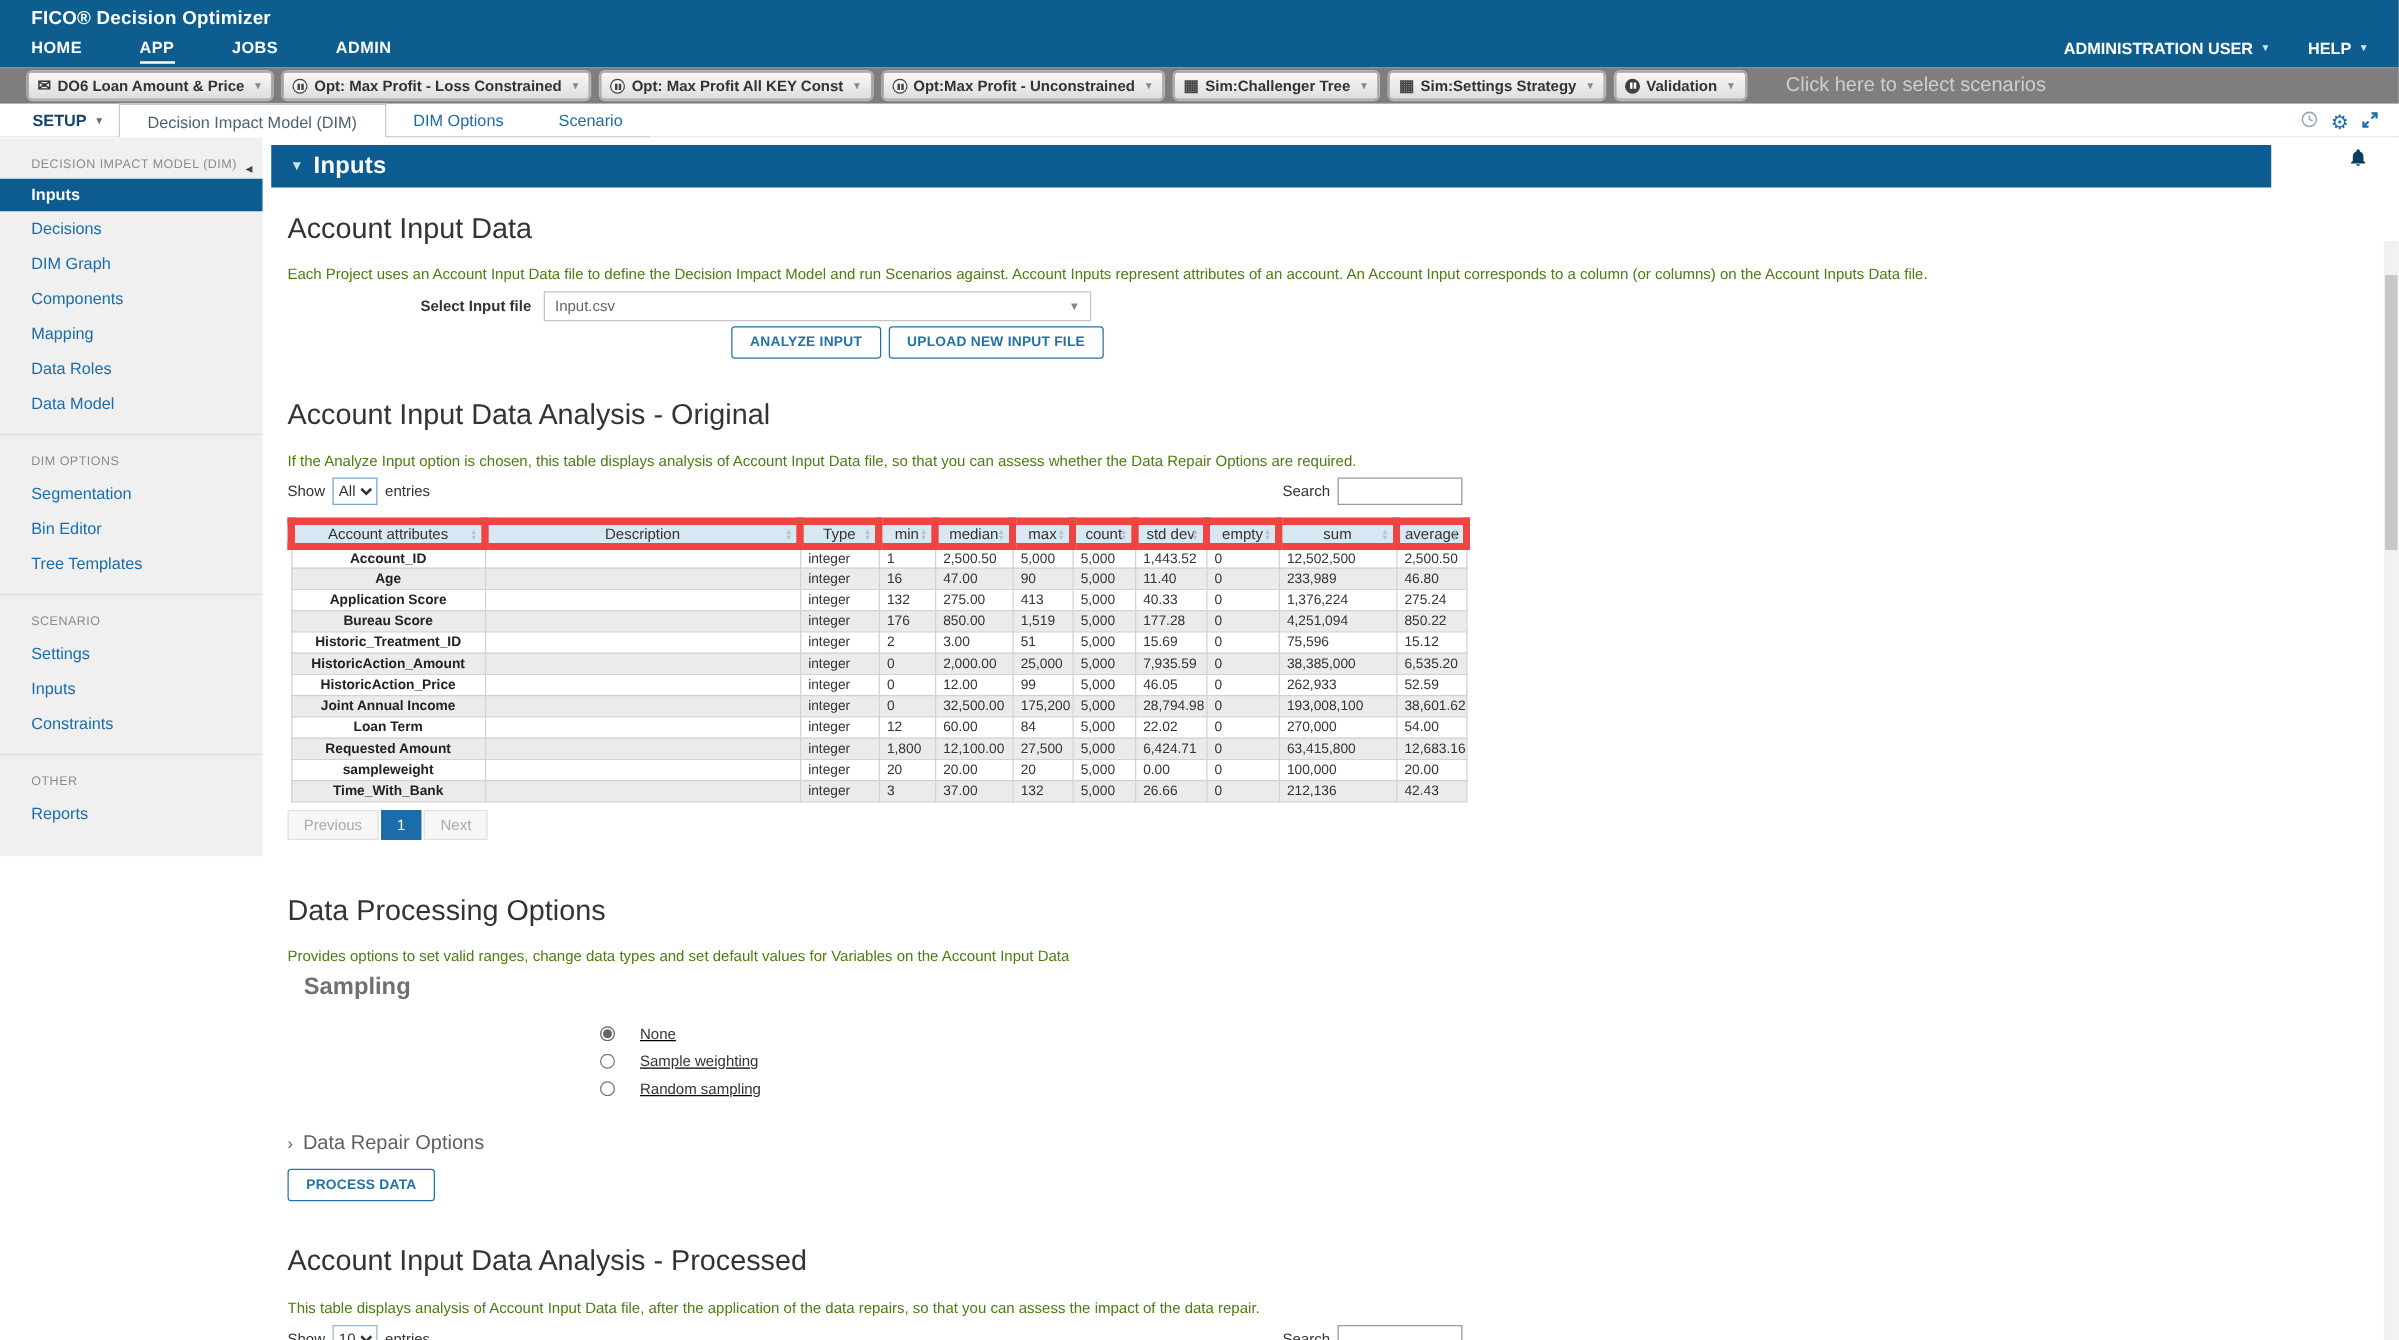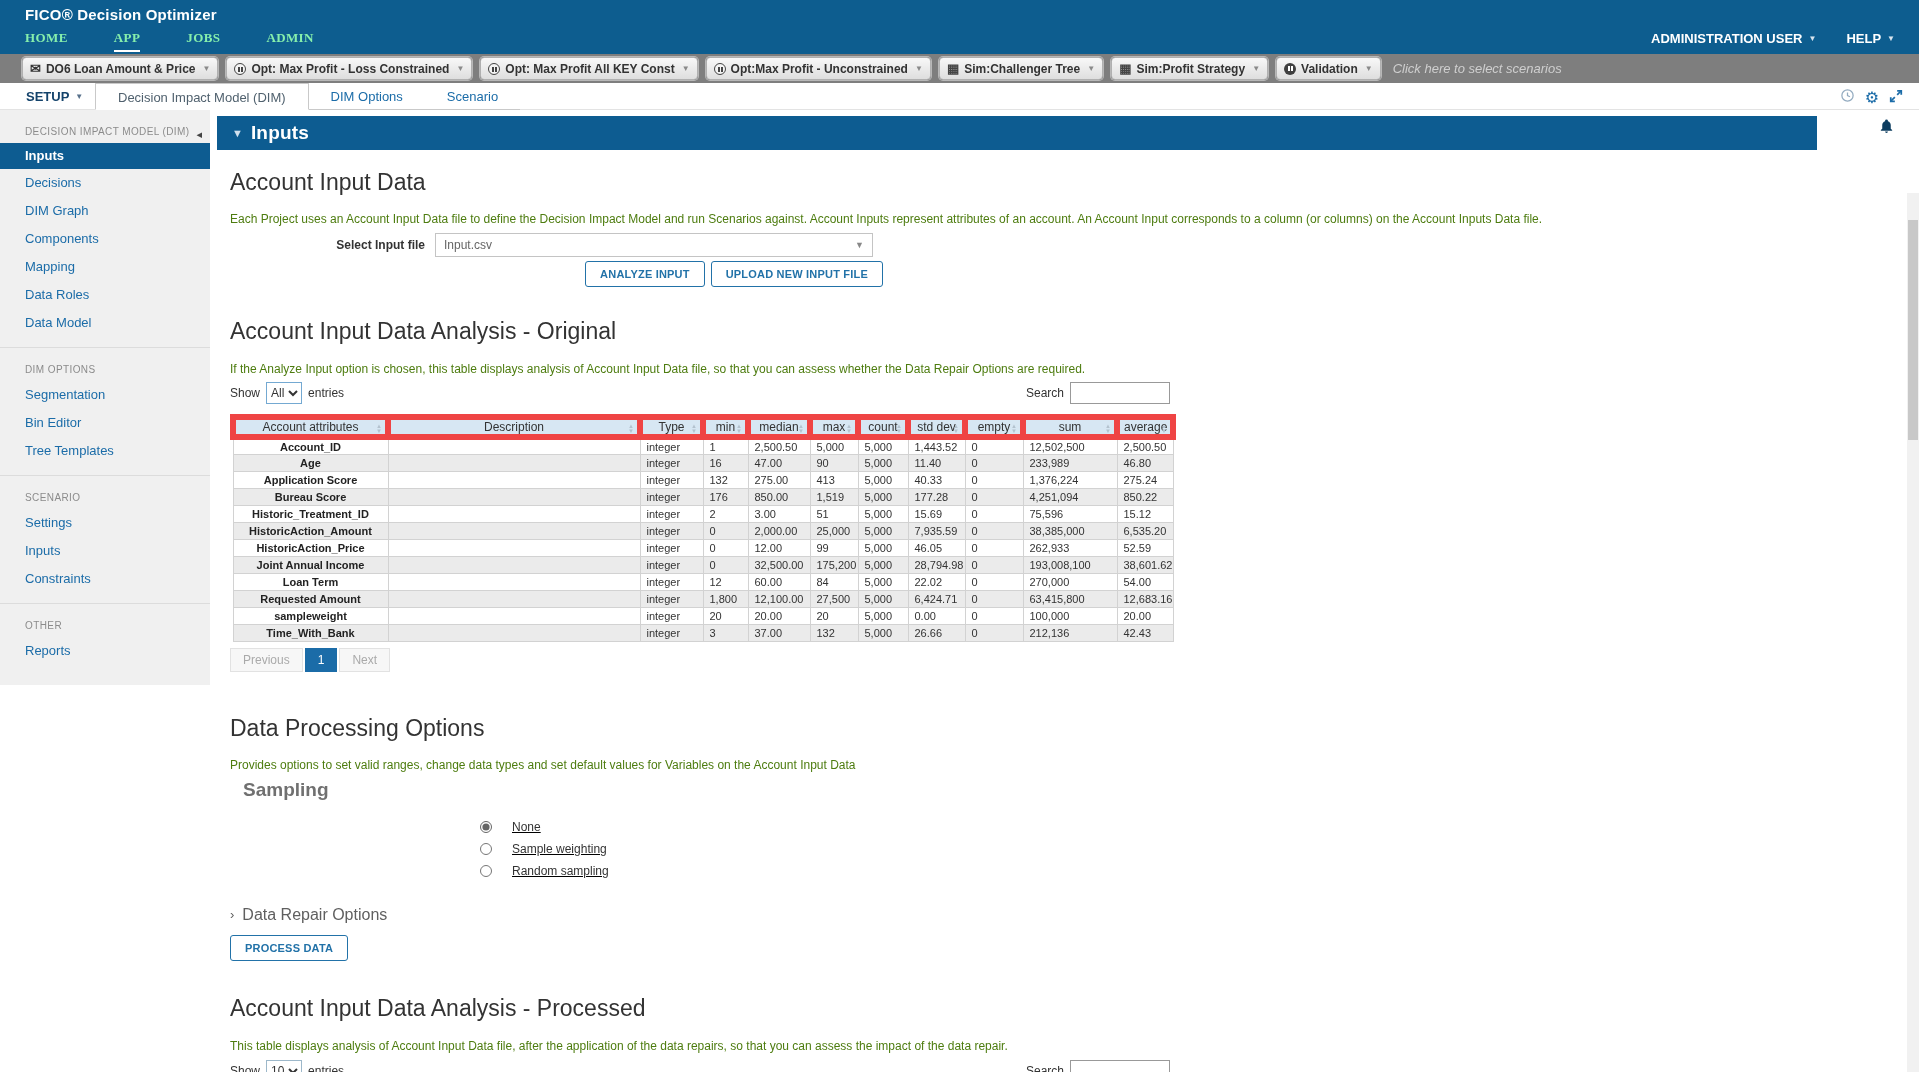--- a/index.html
+++ b/index.html
@@ -9,7 +9,7 @@
   .topbar { position:absolute; left:0; top:0; width:1919px; height:54px; background:#0d5d8f; }
   .brand  { position:absolute; left:25px; top:6px; font-size:15px; font-weight:bold; color:#fff; letter-spacing:.2px; }
   .topnav { position:absolute; left:25px; top:30px; display:flex; gap:46px; }
-  .topnav .nav-item { font-size:13px; font-weight:bold; color:#86efac; letter-spacing:.4px; cursor:pointer; padding-bottom:4px; border-bottom:2px solid transparent;font-family:Liberation Serif, serif; }
+  .topnav .nav-item { font-size:13px; font-weight:bold; color:#ffffff; letter-spacing:.4px; cursor:pointer; padding-bottom:4px; border-bottom:2px solid transparent; }
   .topnav .nav-item.active { border-bottom:2px solid #fff; }
   .top-right { position:absolute; right:24px; top:31px; display:flex; gap:30px; color:#fff; font-size:13px; font-weight:bold; }
   .dd-caret { font-size:8px; margin-left:6px; vertical-align:2px; color:#d7e4ee; }

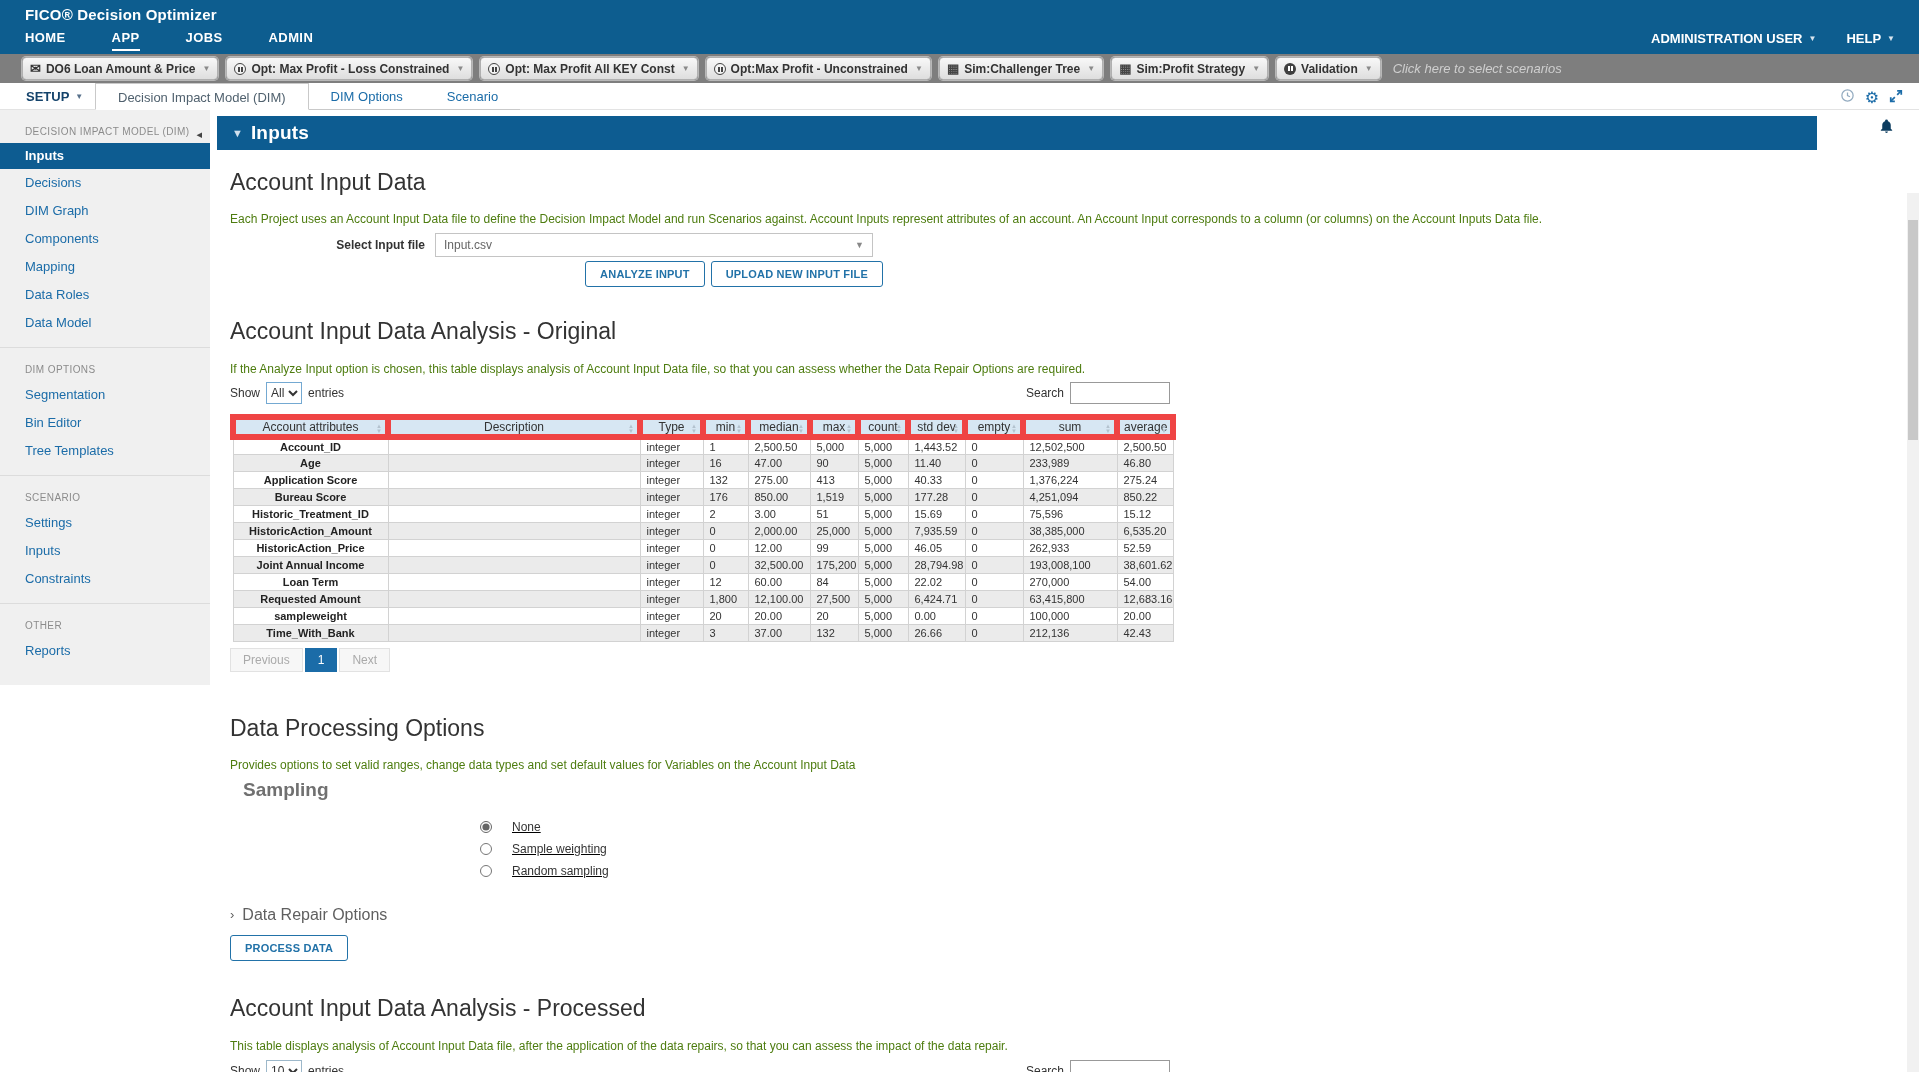--- a/index.html
+++ b/index.html
@@ -157,7 +157,7 @@
       </div>
       <div class="scen-btn">
         <span class="sic ic-grid">▦</span>
-        <span class="lbl">Sim:Profit Strategy</span>
+        <span class="lbl">Sim:Settings Strategy</span>
         <span class="dd">▼</span>
       </div>
       <div class="scen-btn">

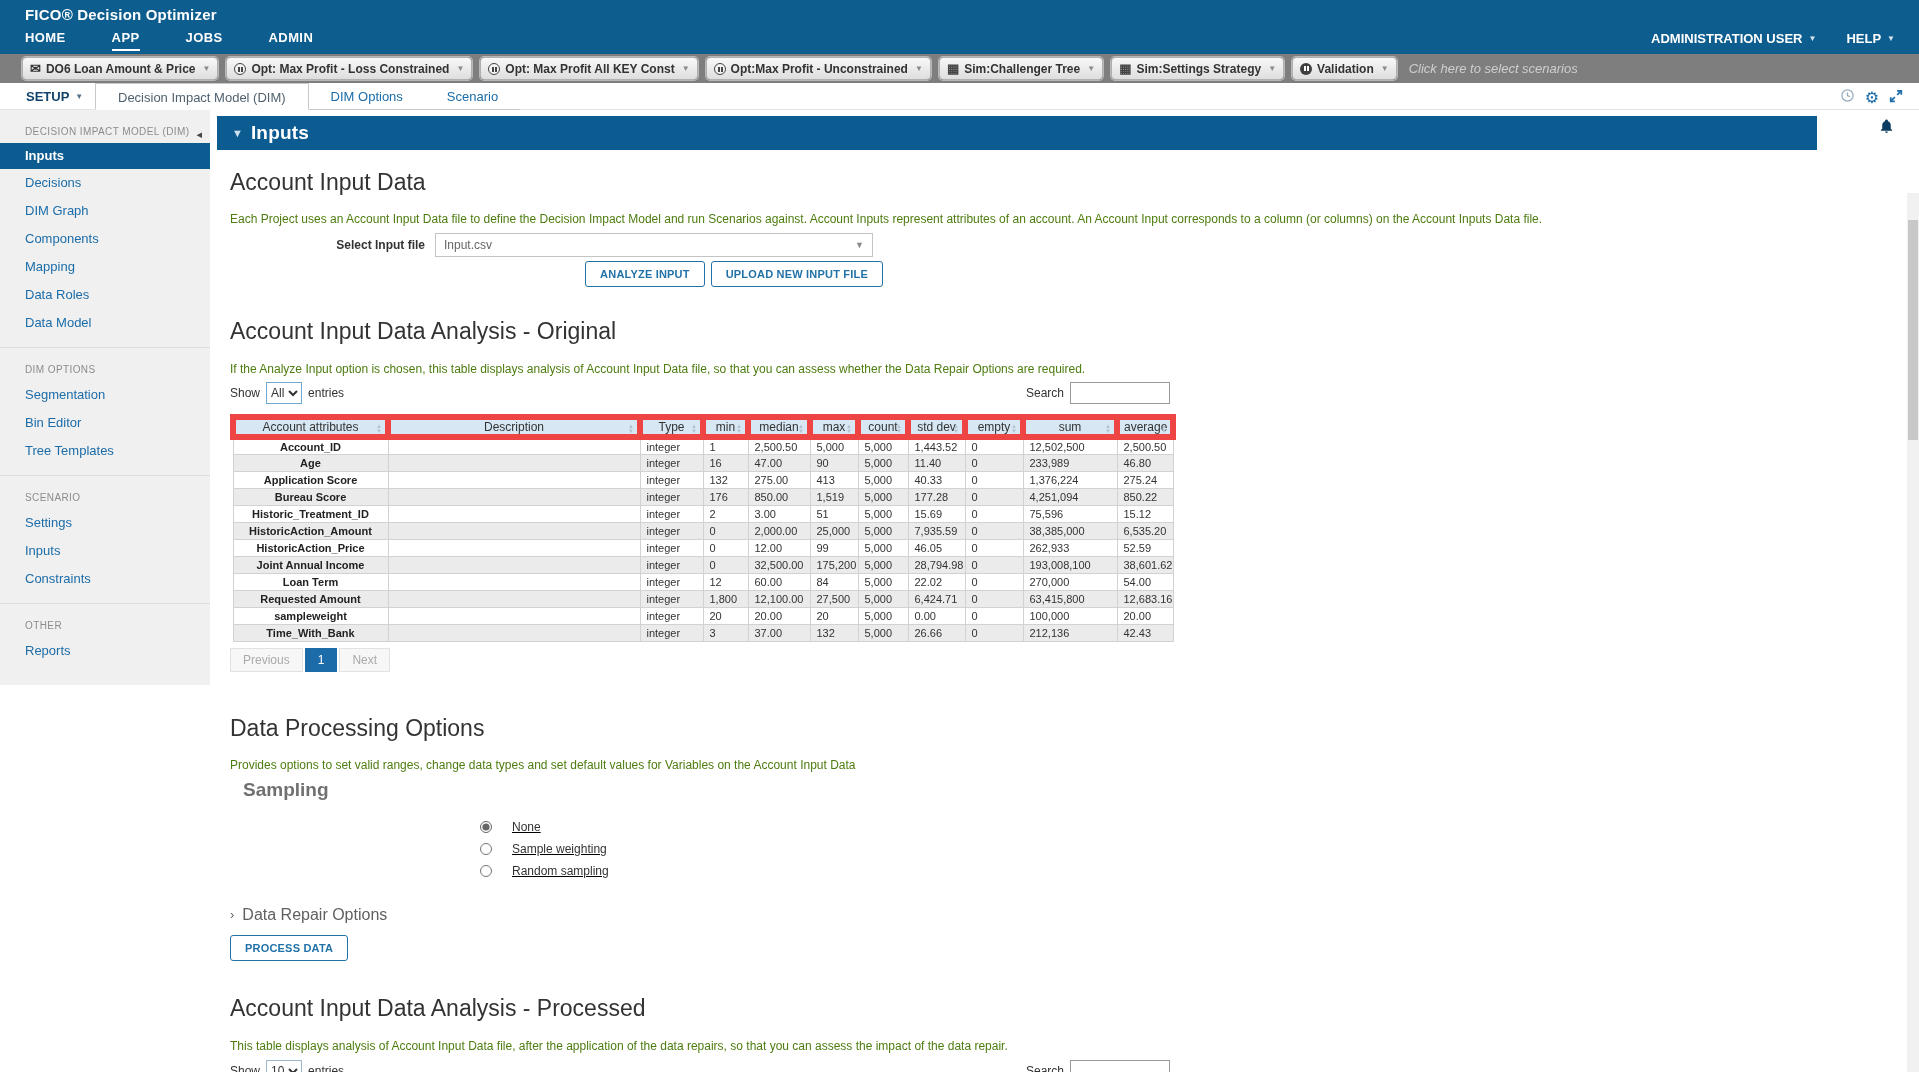--- a/index.html
+++ b/index.html
@@ -30,7 +30,7 @@
   .ic-opt::before { left:3px; } .ic-opt::after { left:6px; }
   .ic-validation::before, .ic-validation::after { content:""; position:absolute; top:3.5px; width:2px; height:5px; background:#fff; }
   .ic-validation::before { left:3.5px; } .ic-validation::after { left:6.5px; }
-  .scen-hint { font-size:13px; font-style:italic; color:#cfcfcf; margin-left:4px; }
+  .scen-hint { font-size:16px; color:#cfcfcf; margin-left:24px; }
   
   .tabbar { position:absolute; left:0; top:83px; width:1919px; height:27px; background:#fff; border-bottom:1px solid #e3e3e3; }
   .setup { position:absolute; left:26px; top:6px; font-size:13px; font-weight:bold; color:#14436b; cursor:pointer; }

